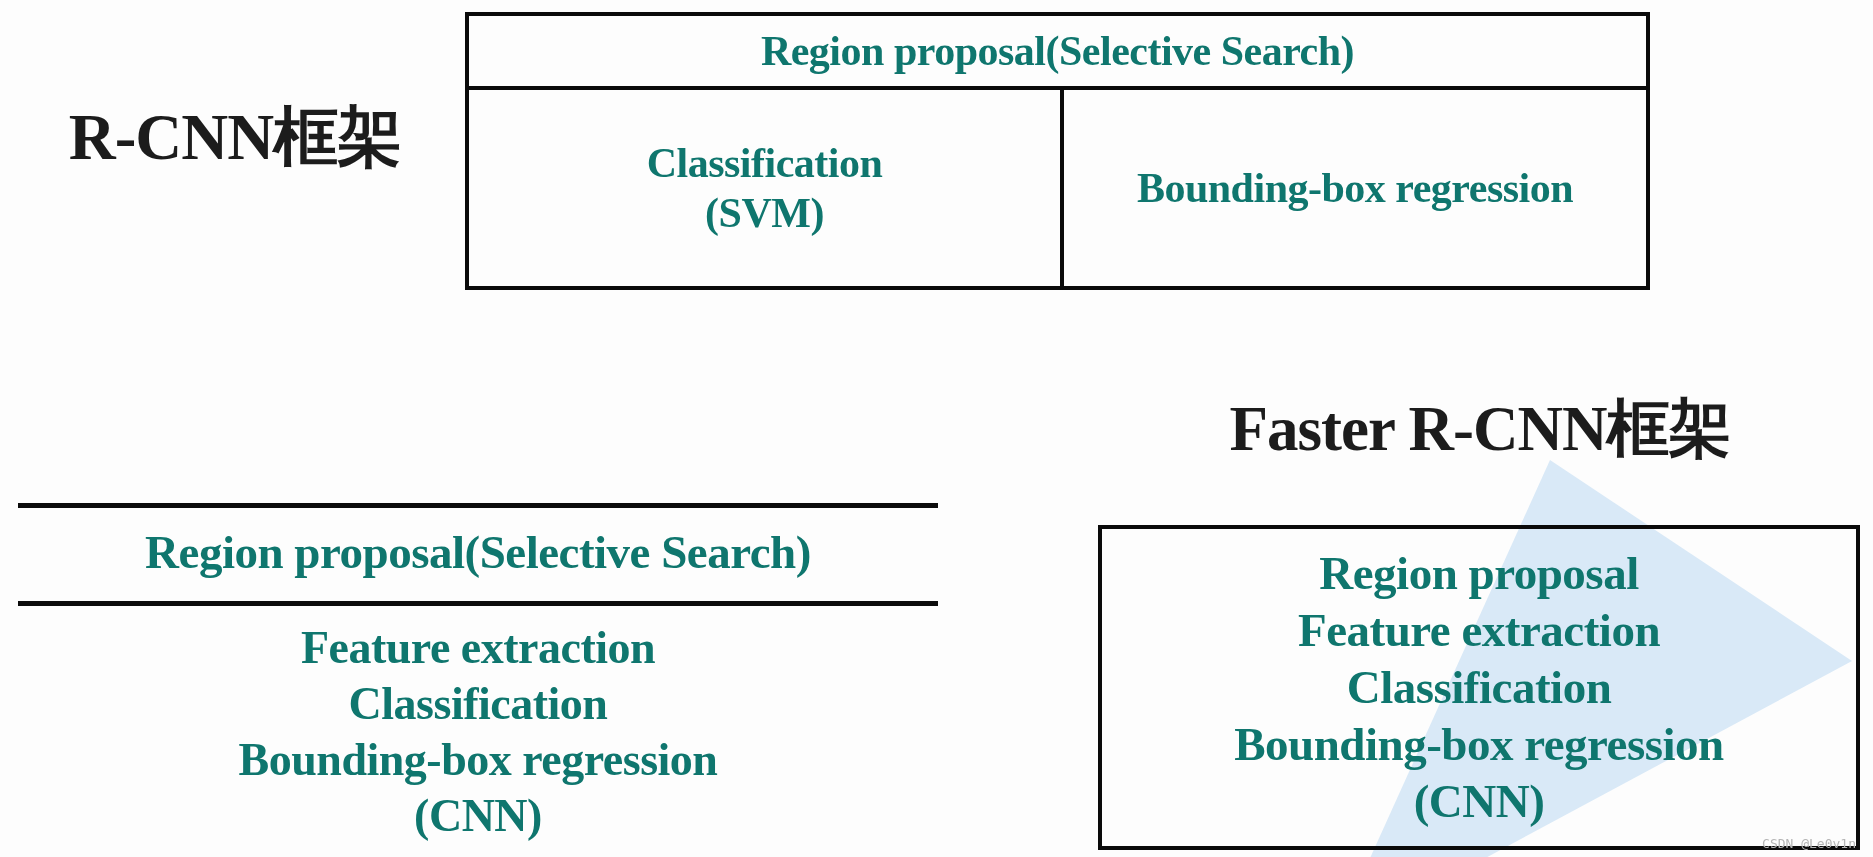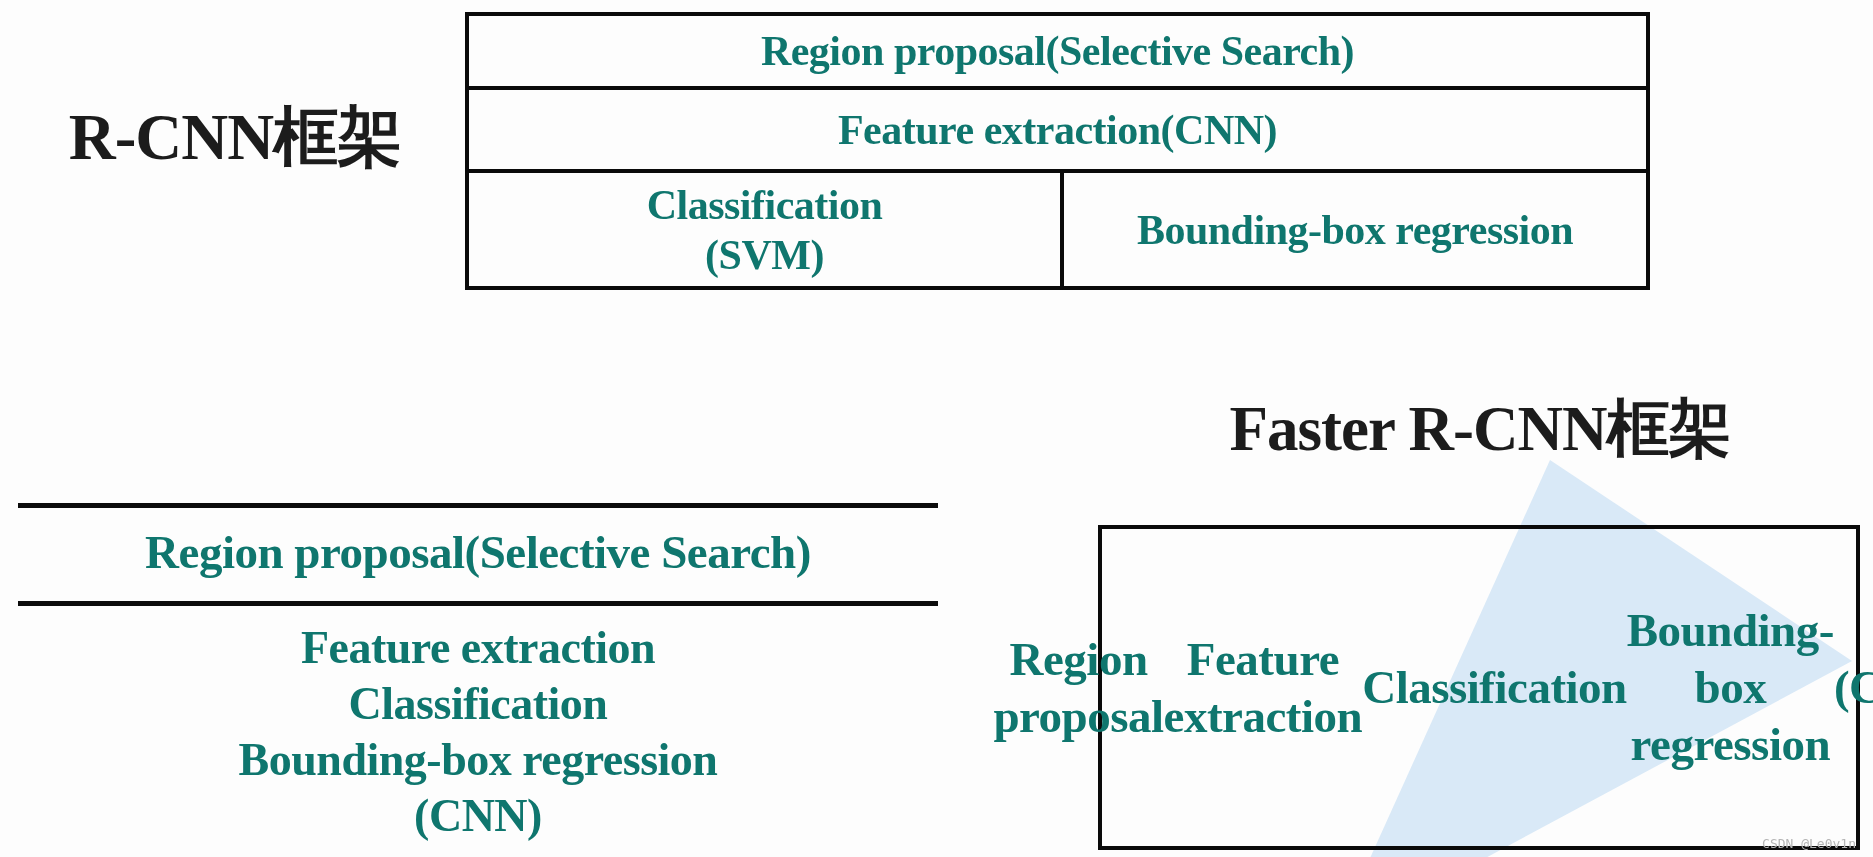--- a/index.html
+++ b/index.html
@@ -93,7 +93,6 @@
 
   <div class="abs" id="rcnn-table">
     <div class="trow serif" id="row-region">Region proposal(Selective Search)</div>
-    <div class="trow serif" id="row-feature">Feature extraction(CNN)</div>
     <div id="row-split">
       <div class="tcell serif" id="cell-classification">
         <div>Classification</div>

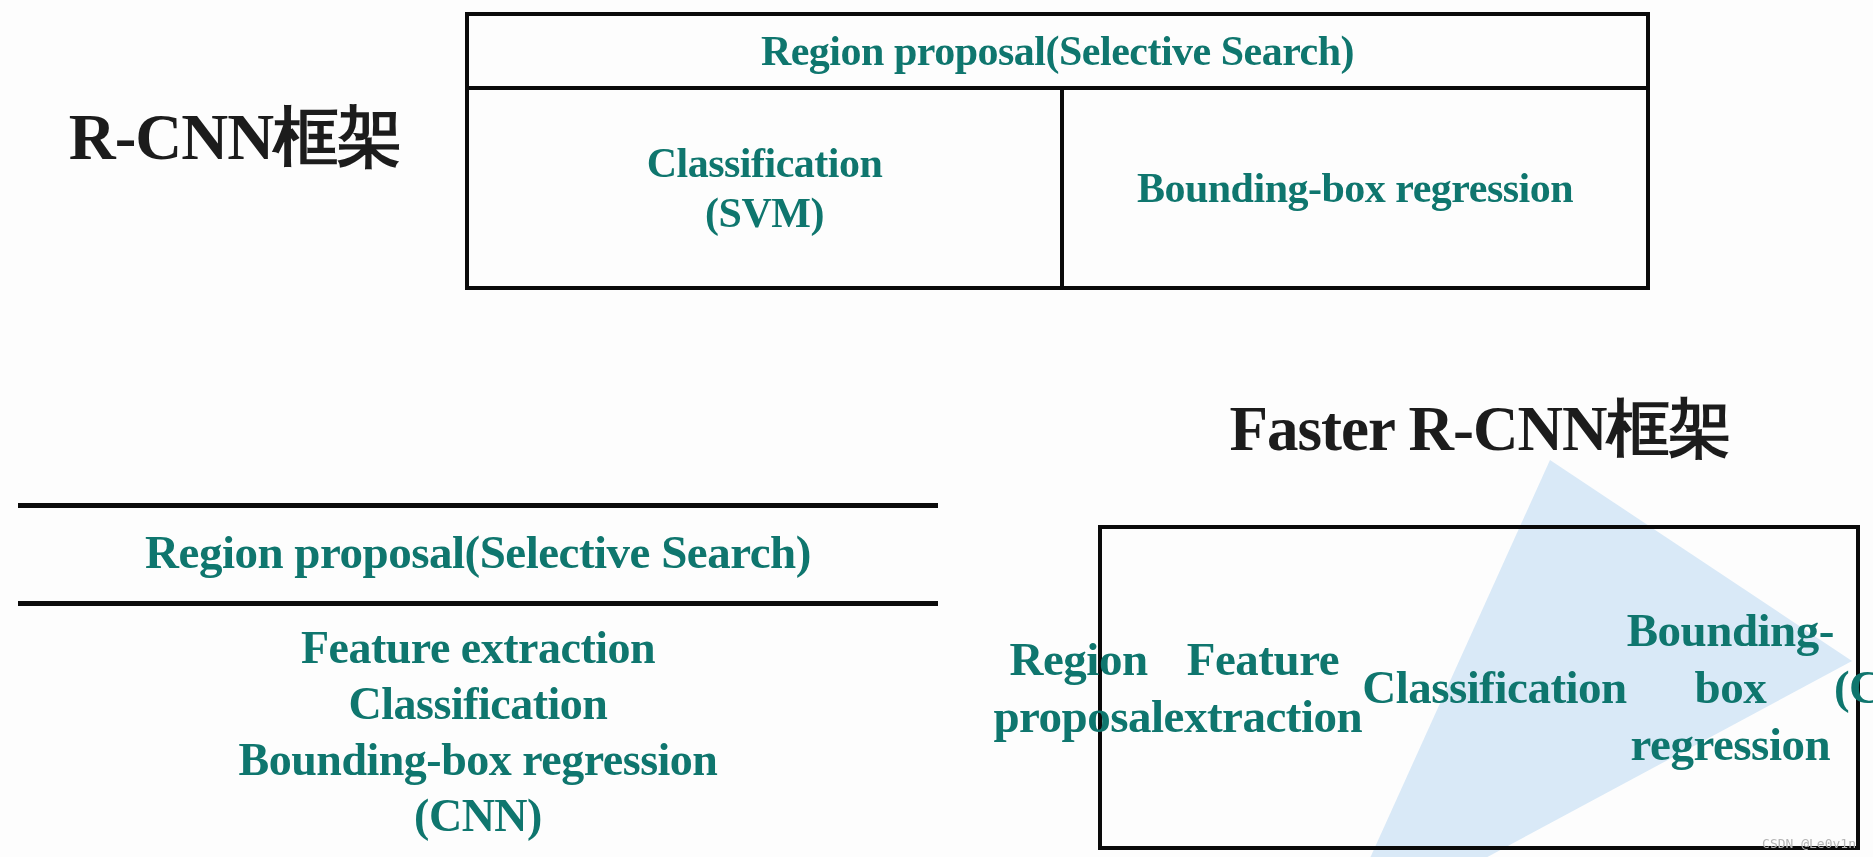--- a/index.html
+++ b/index.html
@@ -67,7 +67,7 @@
   #faster-box{
     left:1098px;top:525px;width:762px;height:325px;
     border:4px solid #0a0a0a;
-    display:flex;flex-direction:row;align-items:center;justify-content:center;
+    display:flex;flex-direction:column;align-items:center;justify-content:center;
     font-size:47px;line-height:57px;
     background:transparent;
   }

